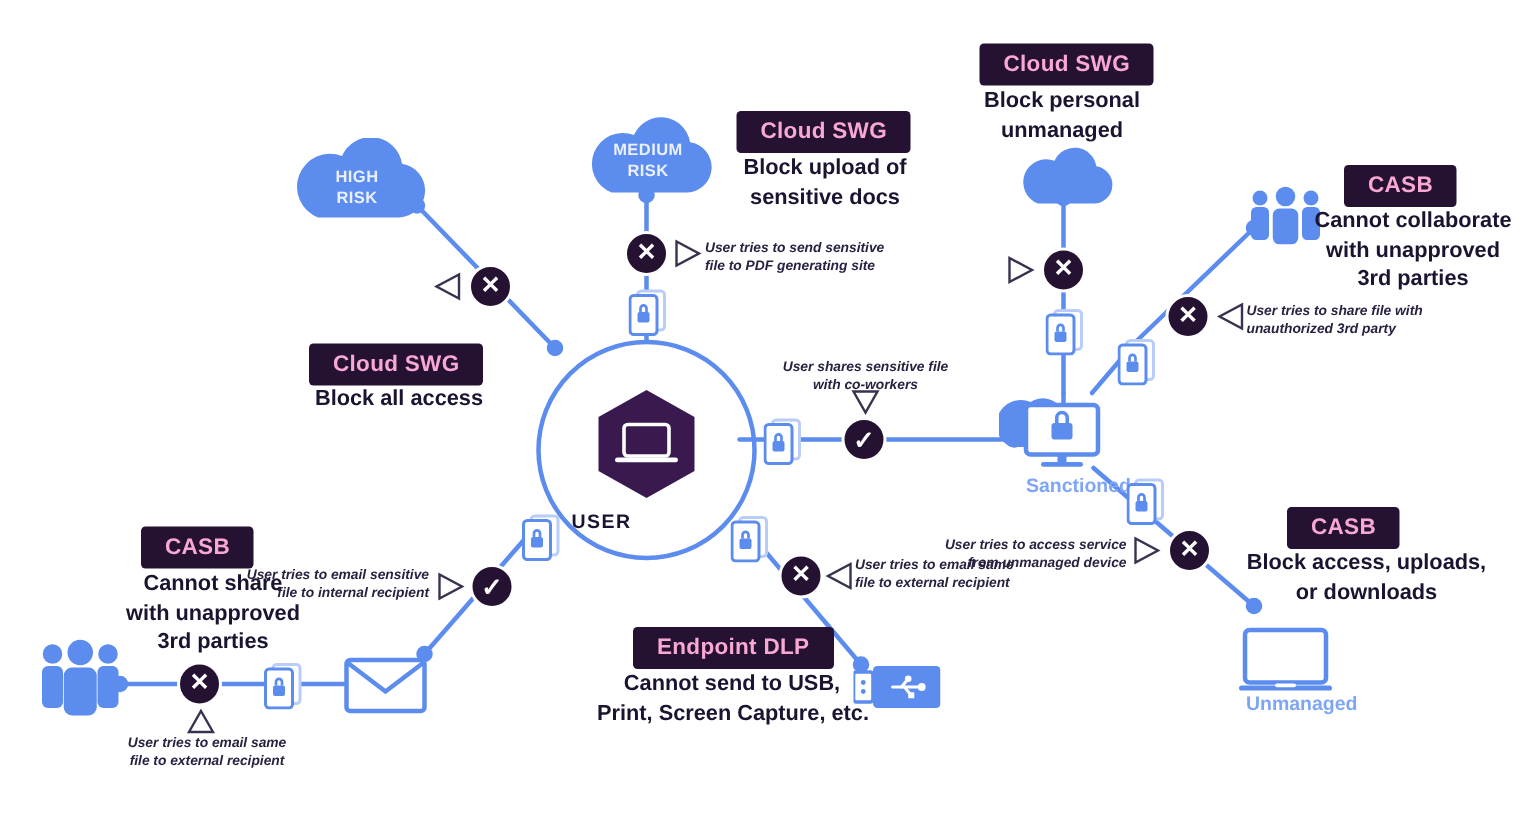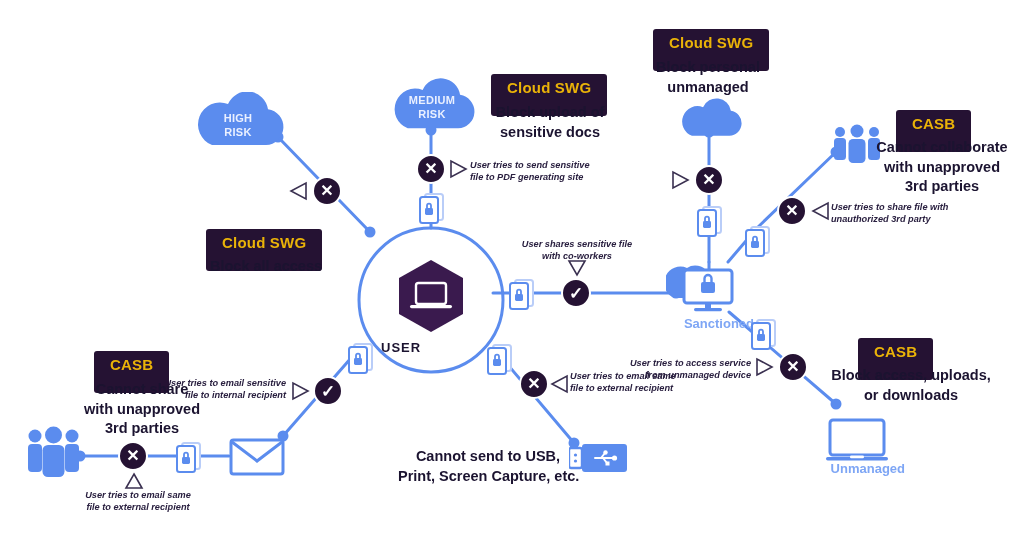--- a/index.html
+++ b/index.html
@@ -11,9 +11,9 @@
   .abs{position:absolute;}
 
   
-  .badge{position:absolute;background:#251233;color:#eab308;
+  .badge{position:absolute;background:#251233;color:#f9a8d4;
          font-size:15px;font-weight:bold;letter-spacing:.2px;
-         padding:5px 16px 20px;border-radius:3px;white-space:nowrap;
+         padding:5px 16px 6px;border-radius:3px;white-space:nowrap;
          }
   .caption{position:absolute;font-size:14.5px;line-height:1.35;
            font-weight:bold;color:#1b1330;text-align:center;white-space:nowrap;}

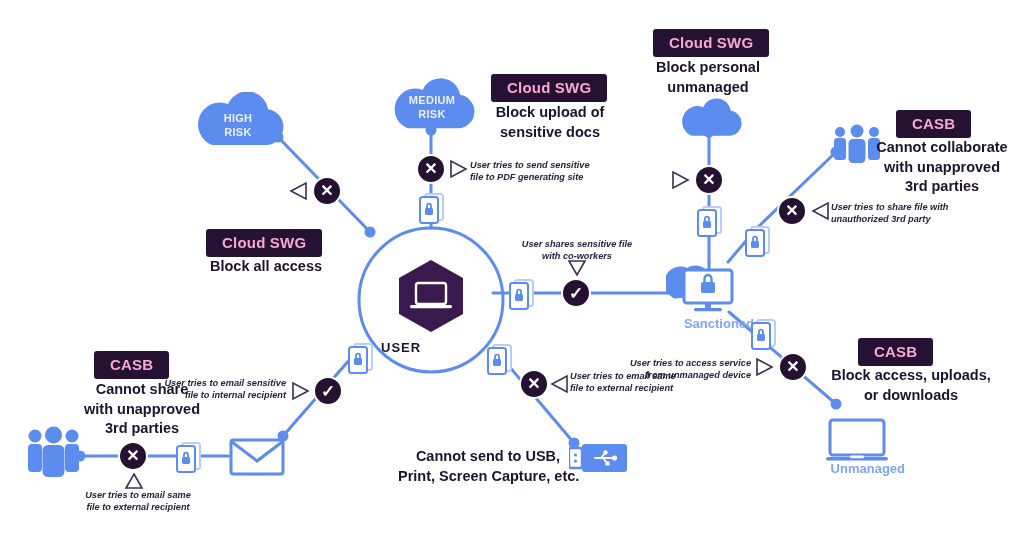--- a/index.html
+++ b/index.html
@@ -350,6 +350,7 @@
     <span>Block access, uploads,</span><br><span>or downloads</span>
   </div>
 
+  <div class="badge" style="left:422px;top:418px;">Endpoint DLP</div>
   <div class="caption" style="left:398px;top:447px;width:180px;">
     <span>Cannot send to USB,</span><br><span>Print, Screen Capture, etc.</span>
   </div>

